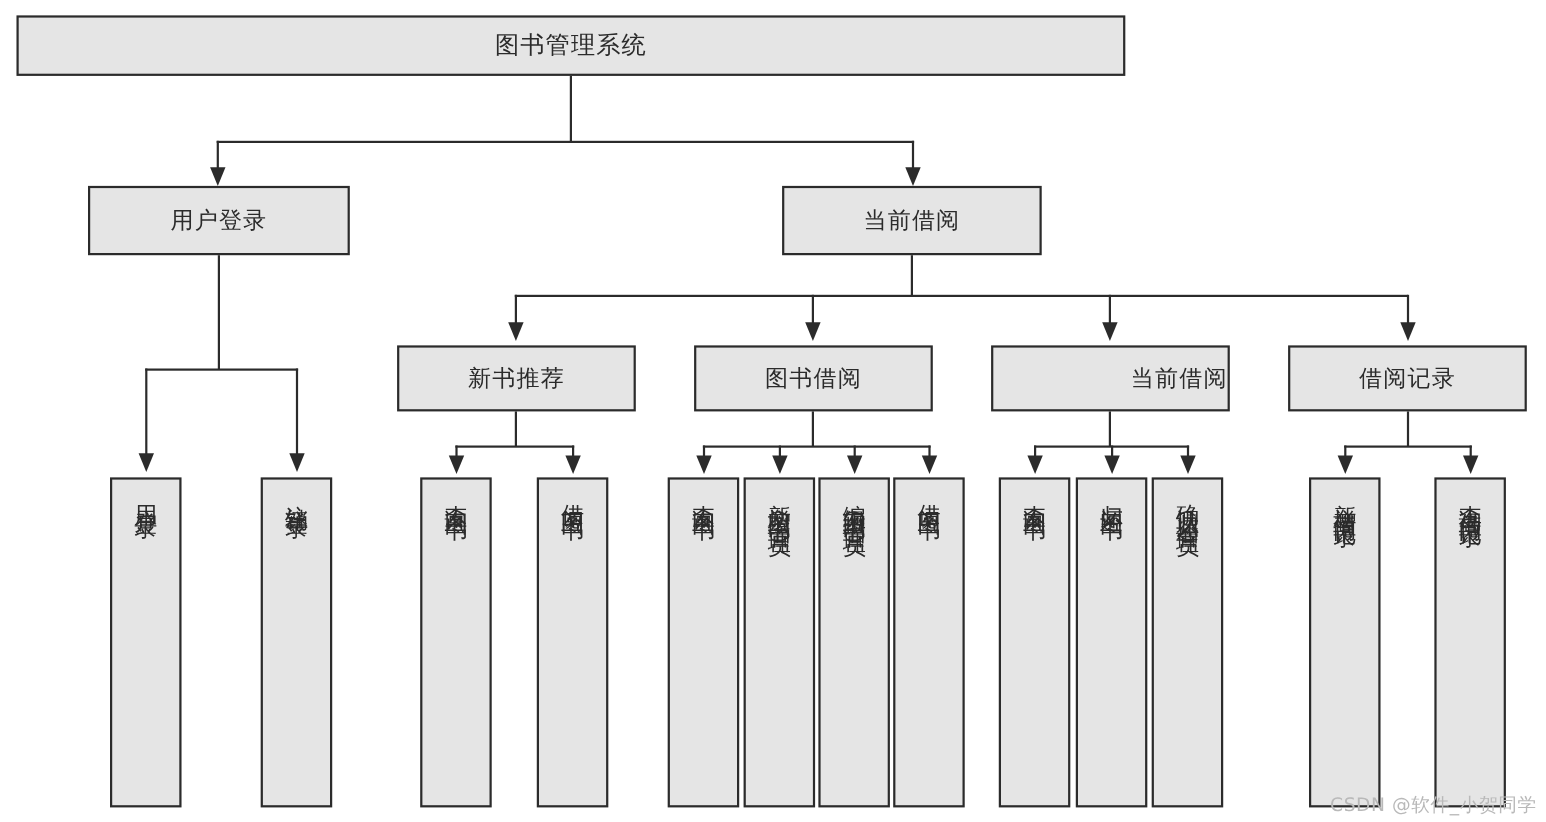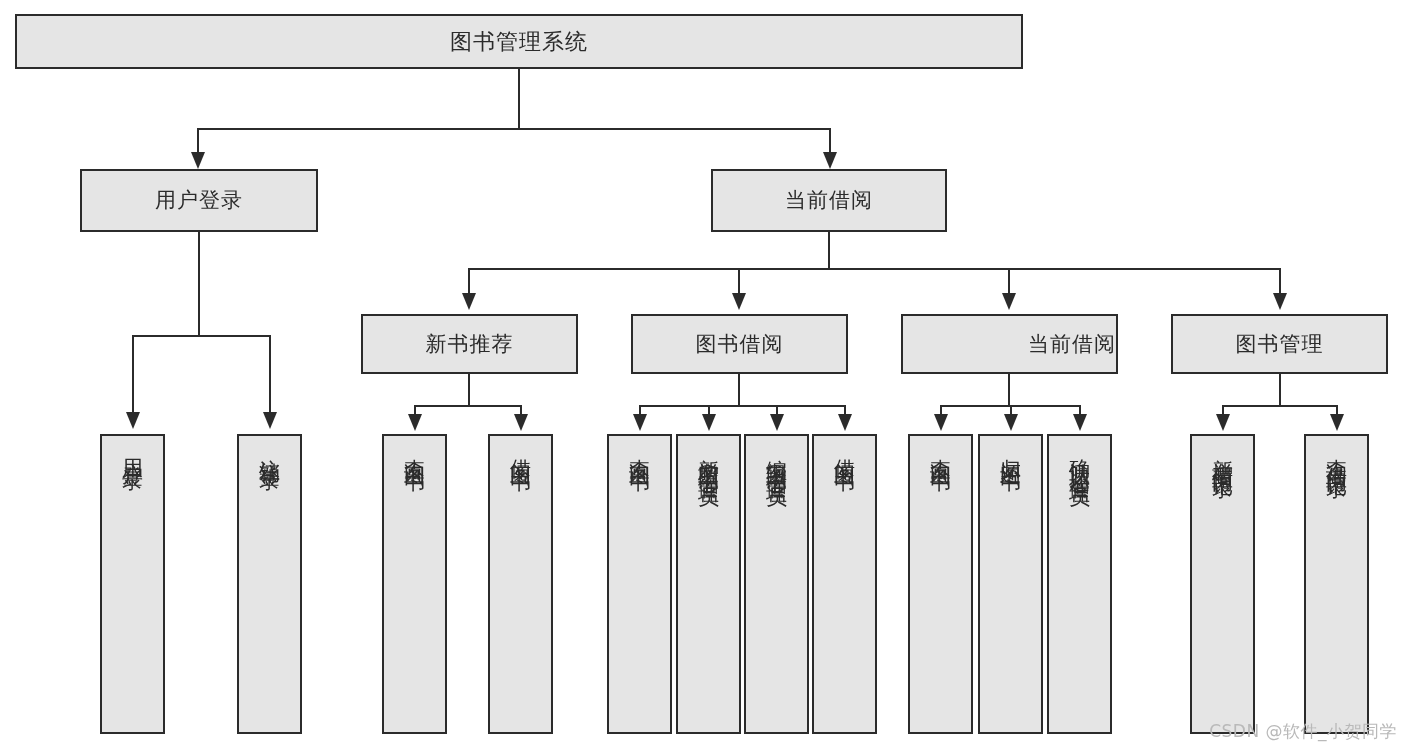--- a/index.html
+++ b/index.html
@@ -131,7 +131,7 @@
     <span class="label">当前借阅</span>
   </div>
   <div class="node horiz" style="left:1171px;top:314px;width:217px;height:60px;">
-    <span class="label">图书管理</span>
+    <span class="label">借阅记录</span>
   </div>
 
   <div class="ln v" style="left:468px;top:374px;height:32px;"></div>

